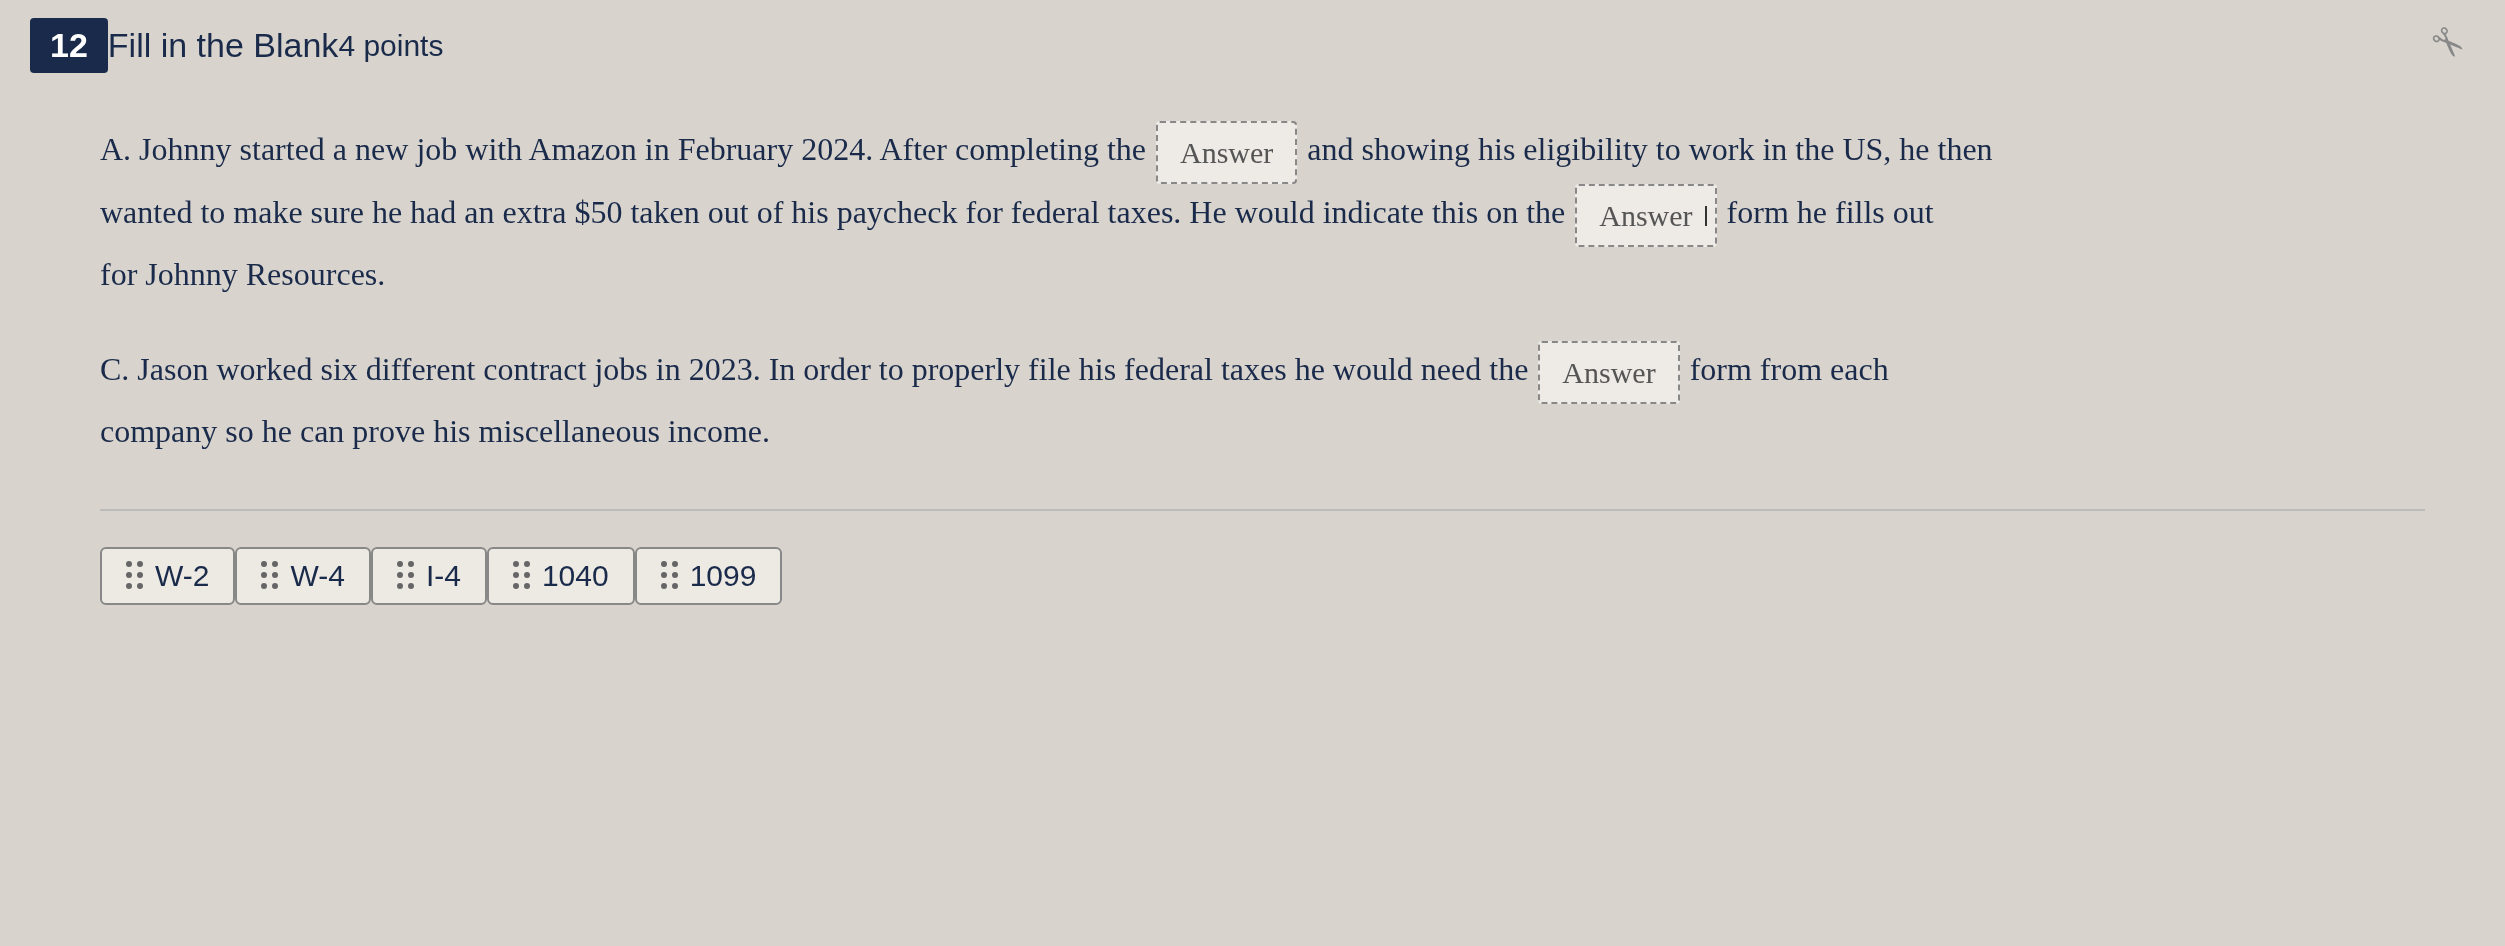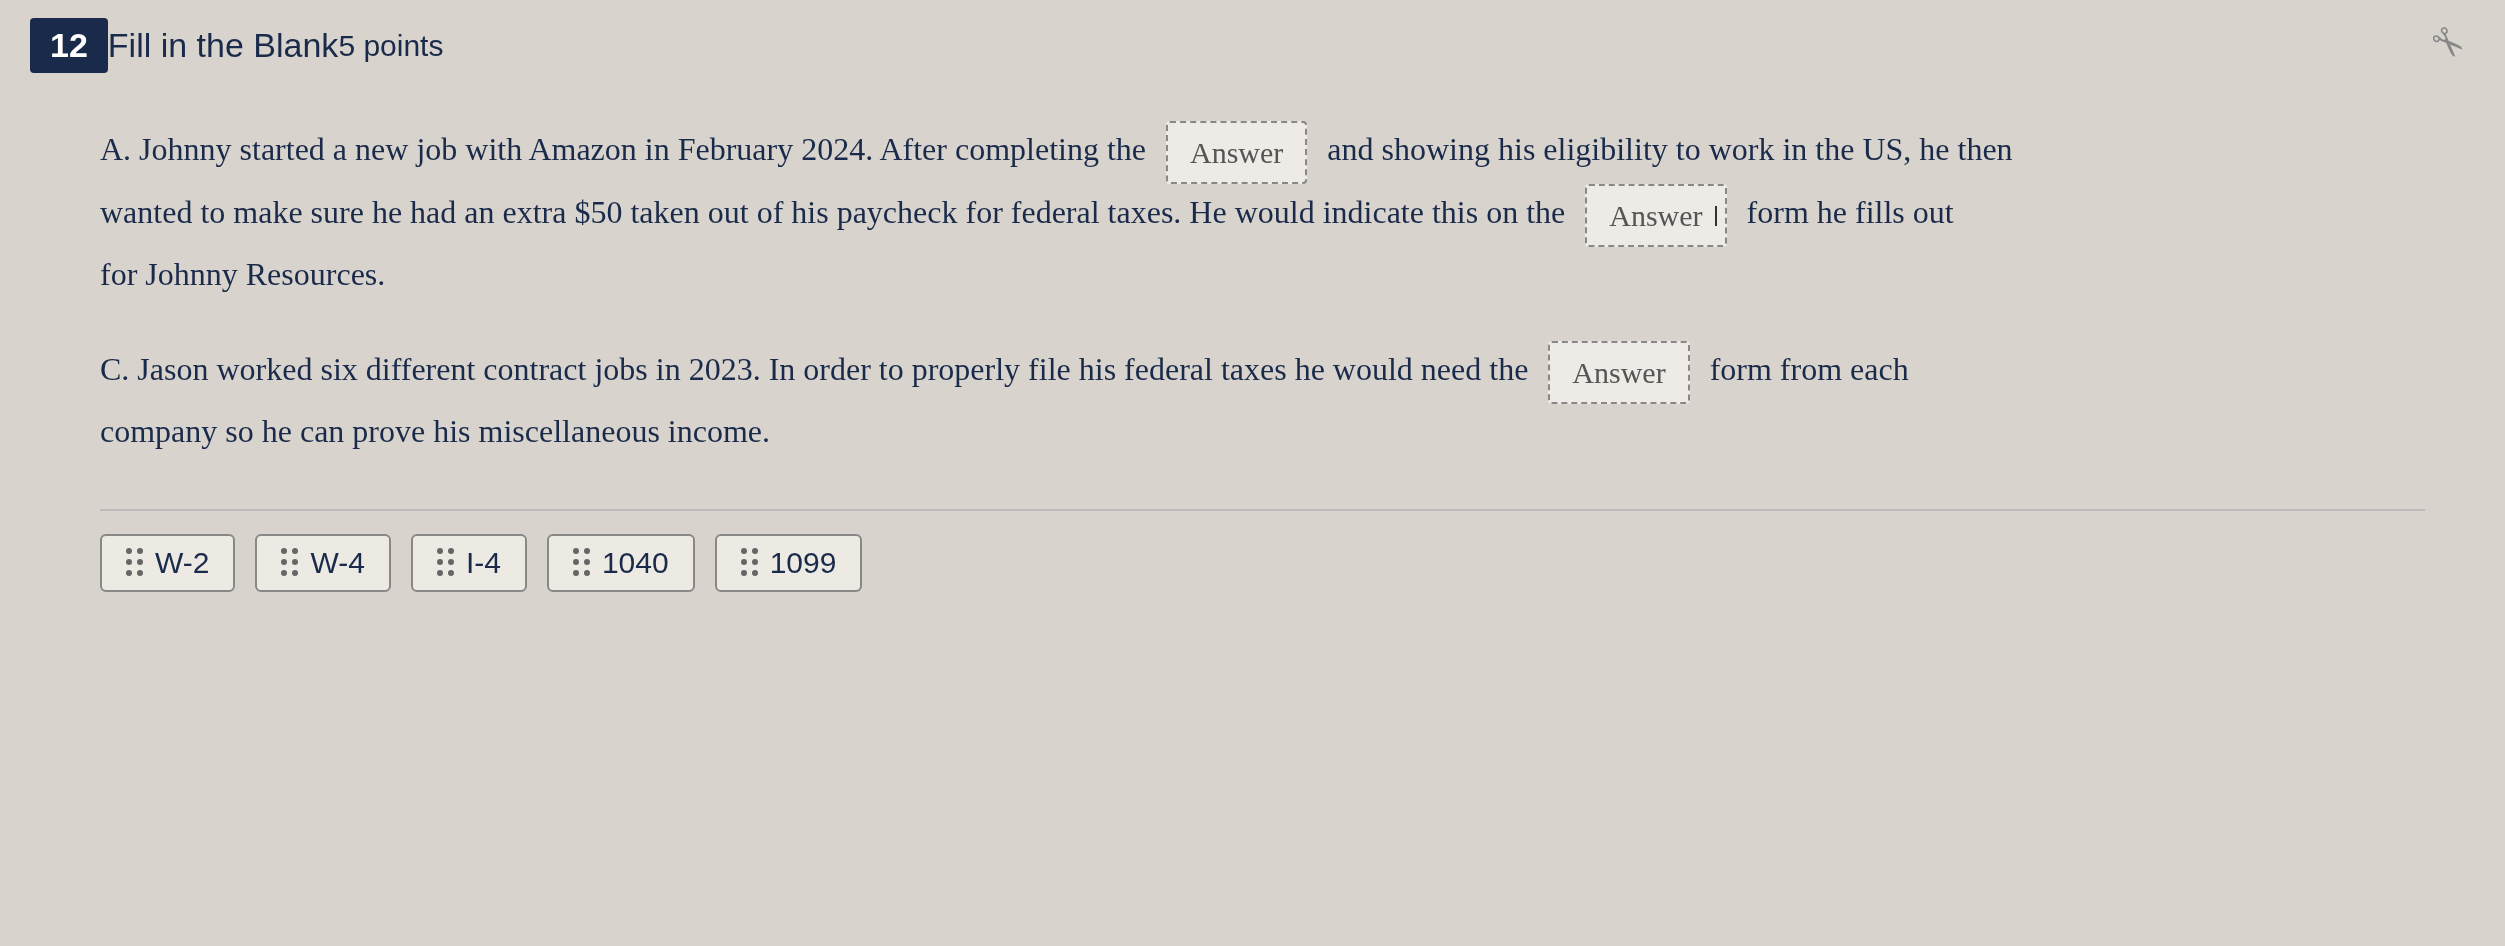--- a/index.html
+++ b/index.html
@@ -153,7 +153,7 @@
   <div class="header-bar">
     <div class="question-number">12</div>
     <div class="question-type">Fill in the Blank</div>
-    <div class="points">5 points</div>
+    <div class="points">4 points</div>
   </div>
 
   <div class="content-area">

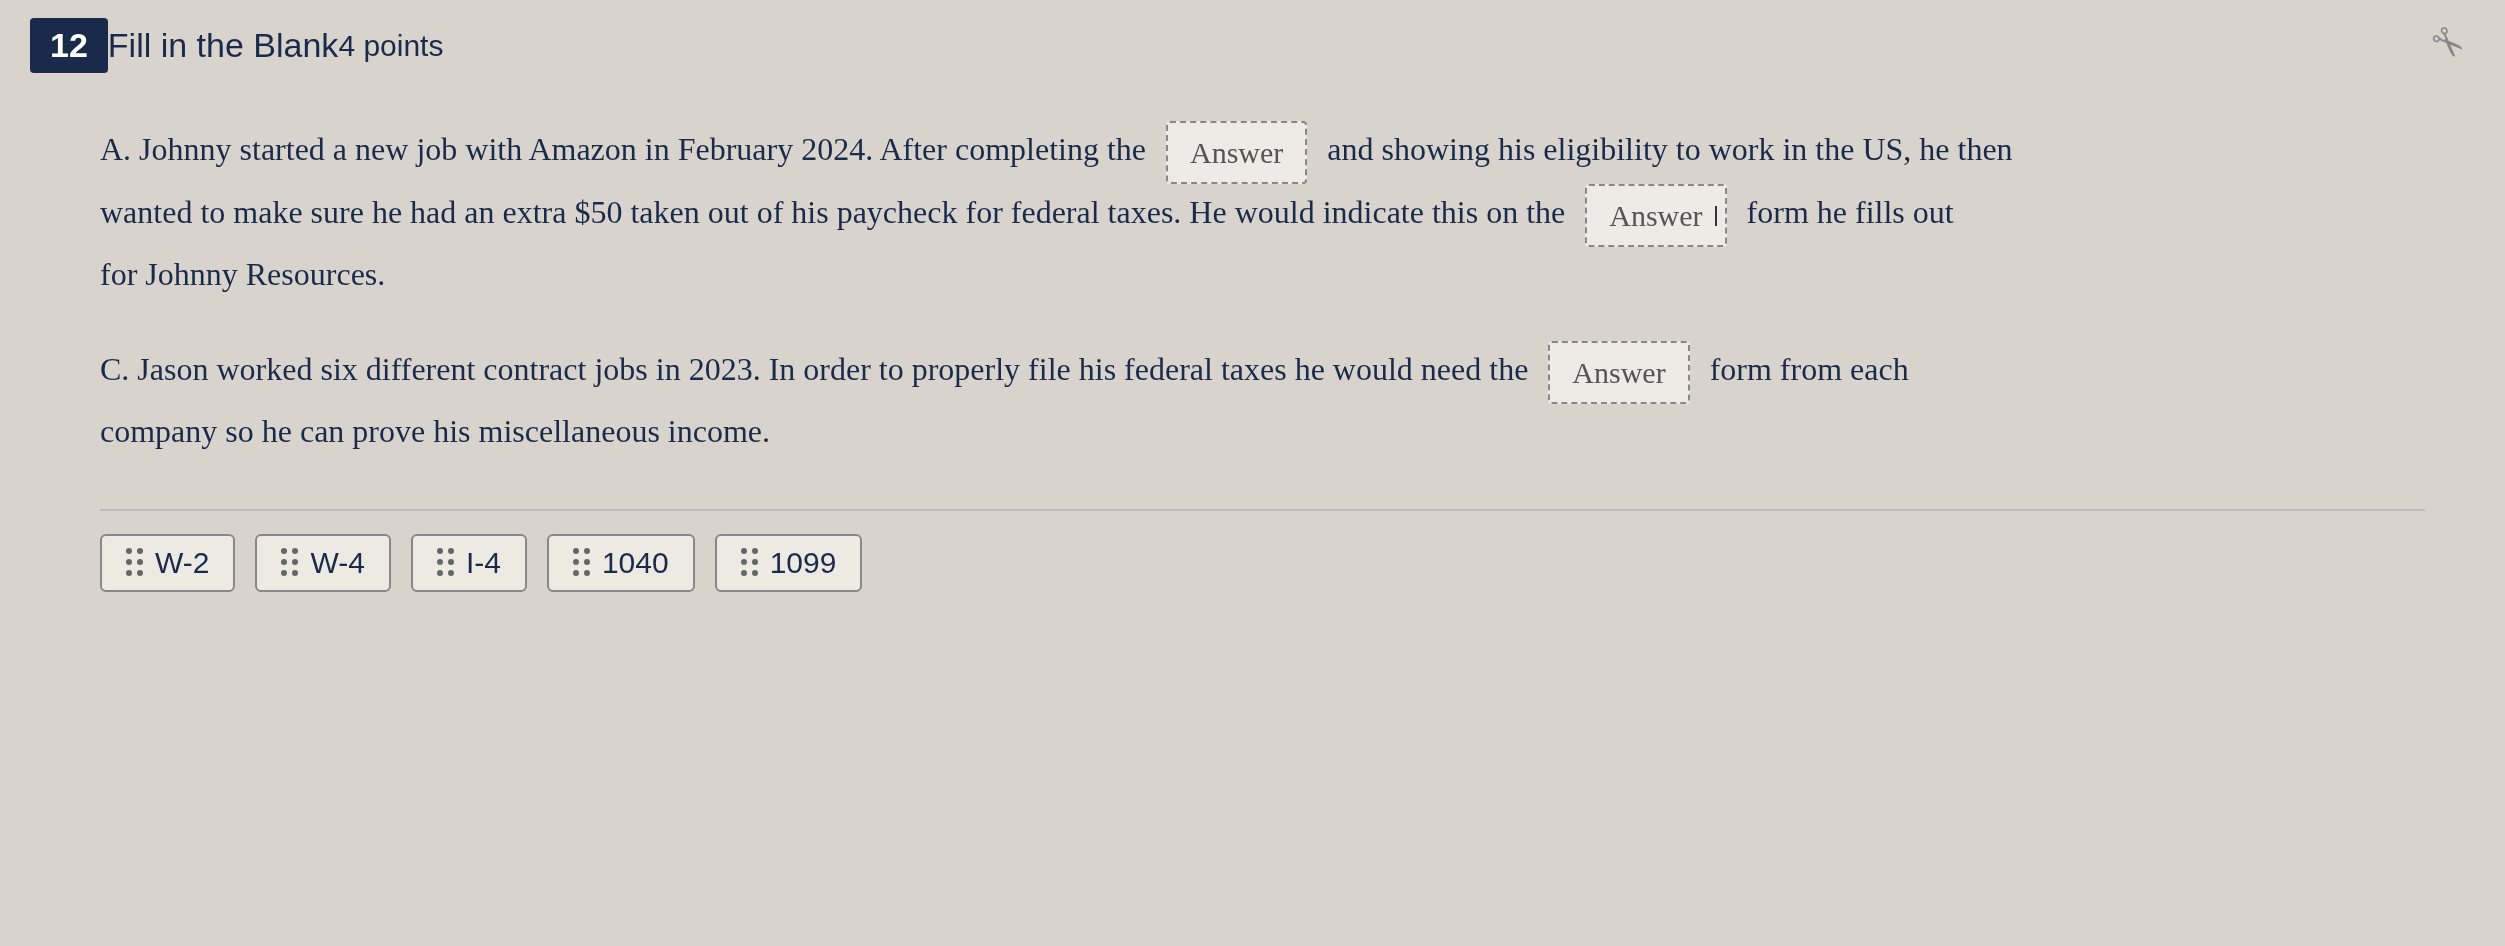--- a/index.html
+++ b/index.html
@@ -80,7 +80,7 @@
       font-size: 30px;
       background-color: #eeebe6;
       vertical-align: middle;
-      margin: 0 12px;
+      margin: 0 2px;
       position: relative;
     }
 

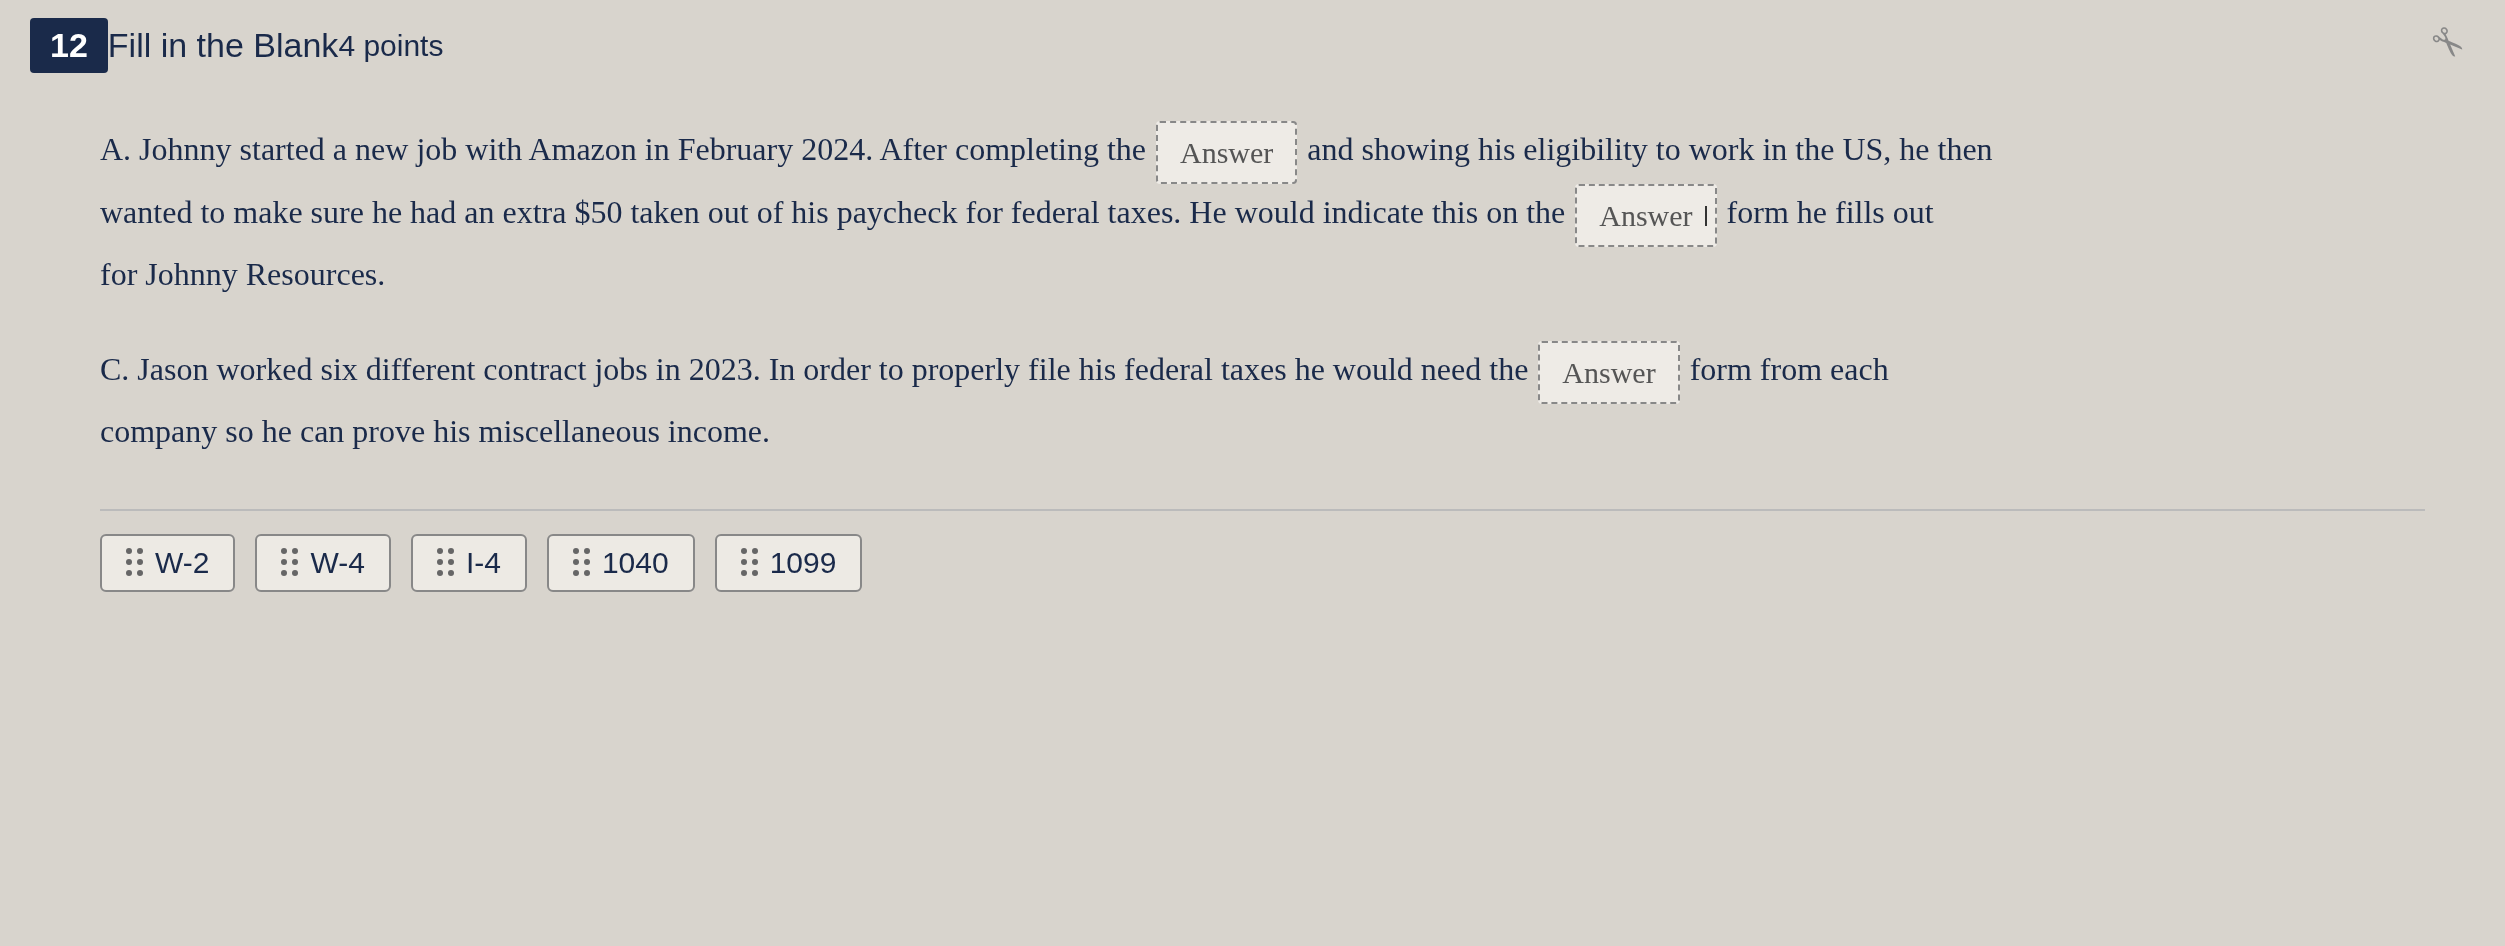--- a/index.html
+++ b/index.html
@@ -97,9 +97,8 @@
 
     .drag-items-area {
       display: flex;
-      gap: 20px;
       margin-top: 50px;
-      padding-top: 23px;
+      padding-top: 36px;
       border-top: 2px solid #bbb;
       flex-wrap: wrap;
     }

